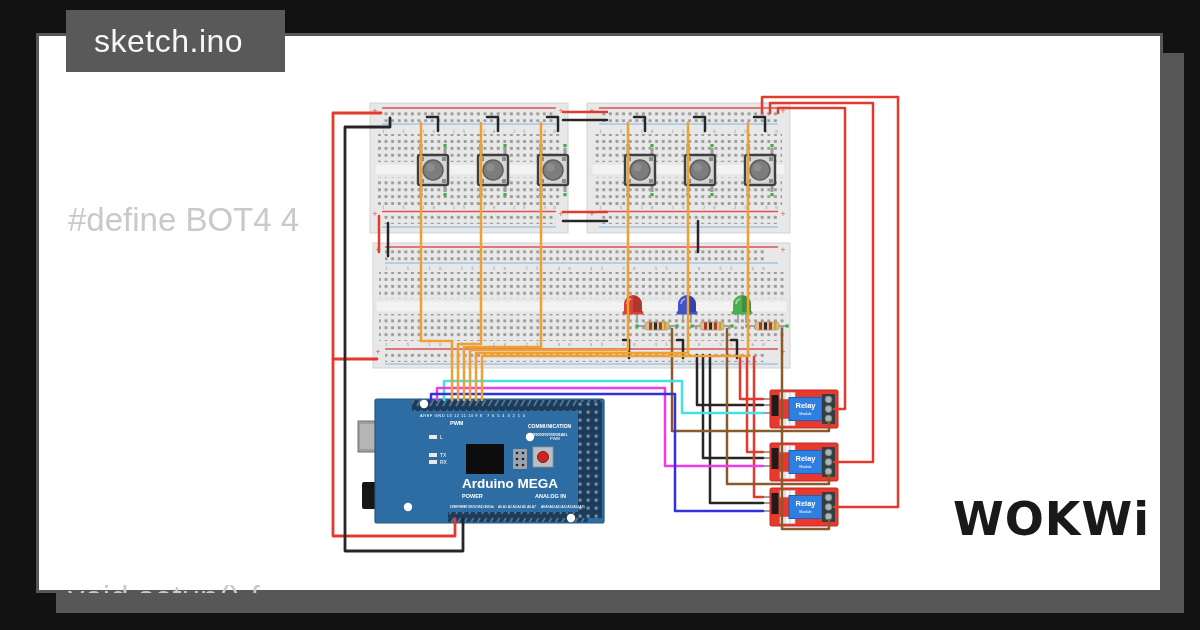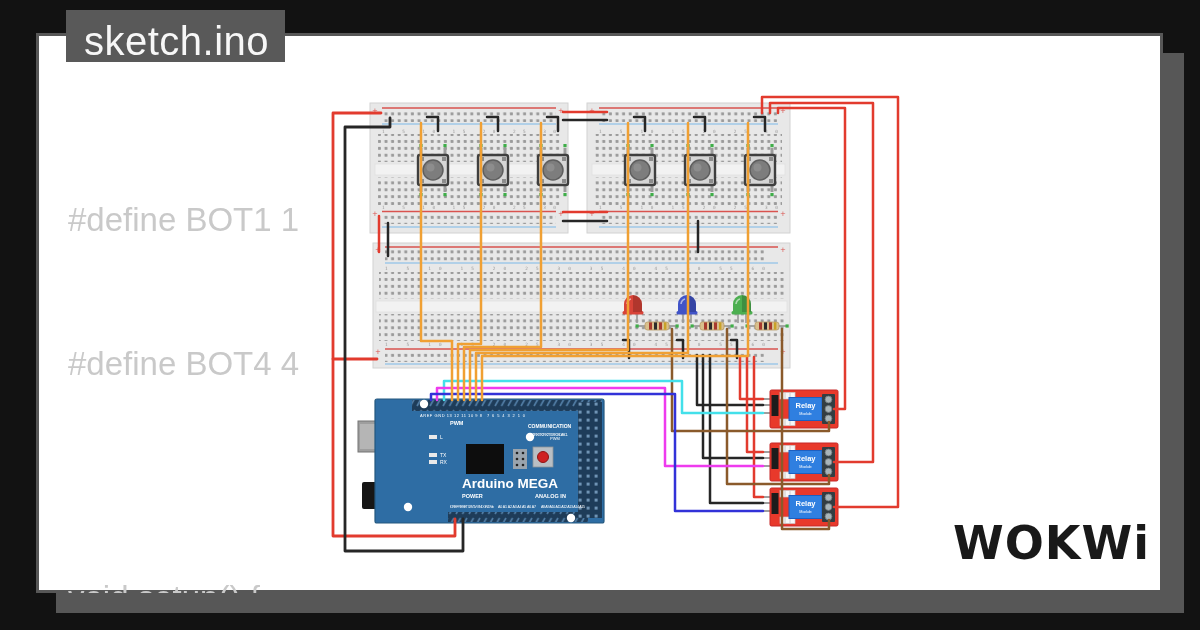--- a/index.html
+++ b/index.html
@@ -14,9 +14,9 @@
     background:#ffffff;border:3px solid #575757;box-sizing:border-box;
   }
   .title-box{
-    position:absolute;left:66px;top:10px;width:219px;height:52px;
-    background:#595959;color:#f7f7f7;font-size:40px;line-height:62px;
-    padding-left:18px;box-sizing:border-box;z-index:5;letter-spacing:0.5px;
+    position:absolute;left:66px;top:10px;width:219px;height:62px;
+    background:#595959;color:#f7f7f7;font-size:32px;line-height:62px;
+    padding-left:28px;box-sizing:border-box;z-index:5;letter-spacing:0.5px;
   }
   .code{
     position:absolute;left:68px;top:100px;z-index:4;

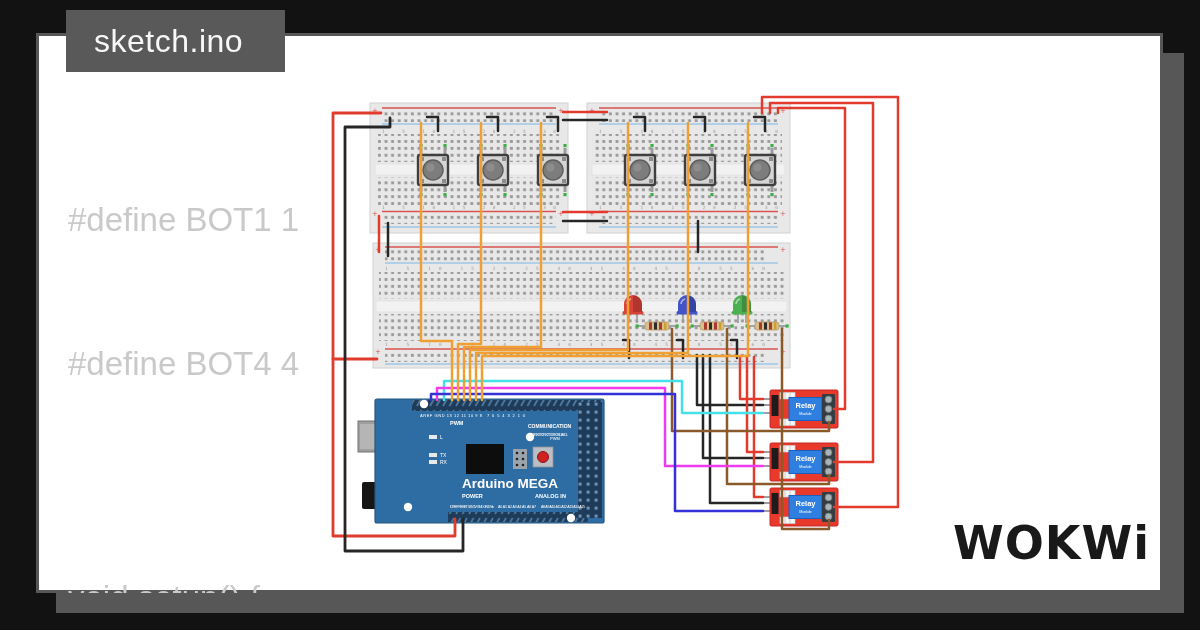--- a/index.html
+++ b/index.html
@@ -62,7 +62,6 @@
 </div>
 
 <div class="code">
-  <div>#define BOT1 1</div>
   <div>#define BOT4 4</div>
   
   

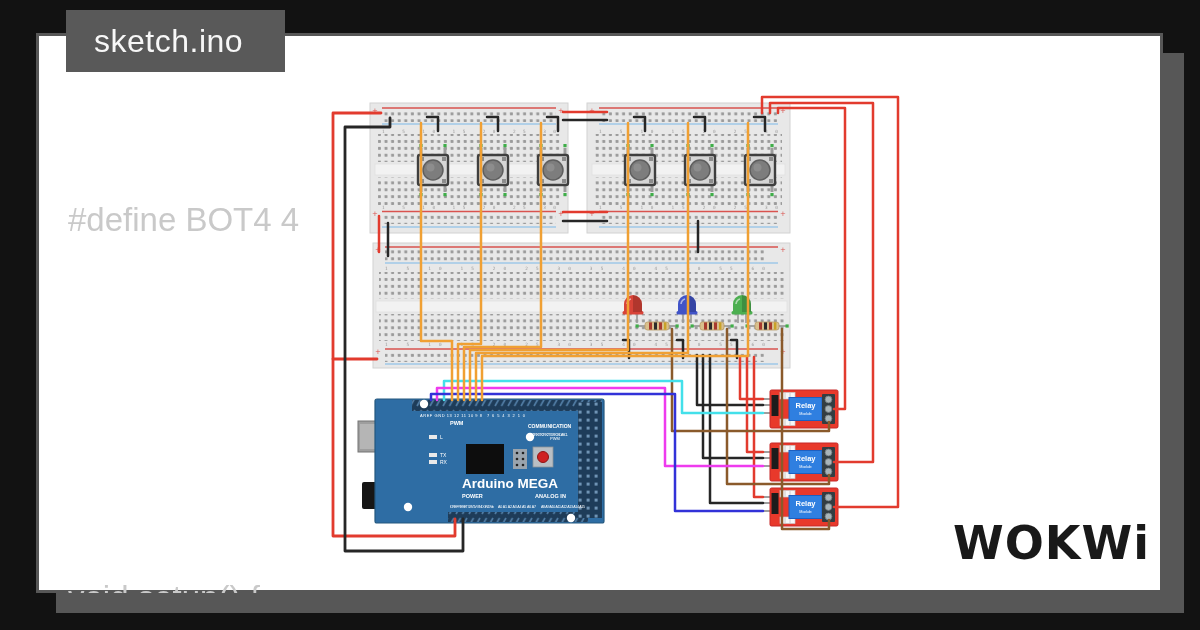--- a/index.html
+++ b/index.html
@@ -27,7 +27,7 @@
     color:#c9c9c9;font-size:33px;line-height:38px;white-space:pre;
   }
   .logo{
-    position:absolute;left:950px;top:516px;width:200px;z-index:4;
+    position:absolute;left:950px;top:492px;width:200px;z-index:4;
     color:#191919;font-size:46px;font-weight:700;letter-spacing:1px;
     font-family:"DejaVu Sans",sans-serif;text-align:right;
   }

